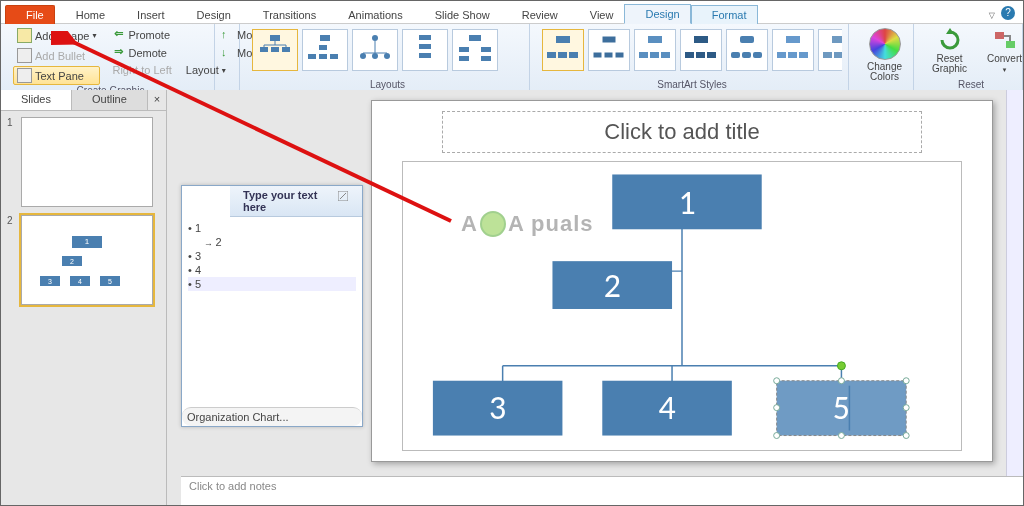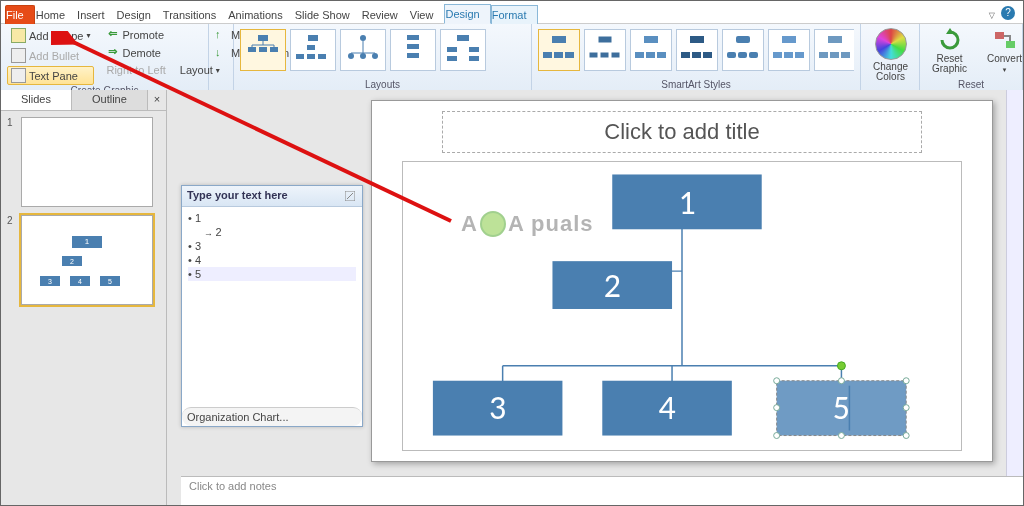--- a/index.html
+++ b/index.html
@@ -6,7 +6,7 @@
   .app{width:1024px;height:506px;border:1px solid #666;box-sizing:border-box;position:relative;overflow:hidden;background:#fff;}
   
   .tabstrip{height:22px;background:#fff;border-bottom:1px solid #ccc;display:flex;align-items:flex-end;padding-left:4px;}
-  .tabstrip .tab{padding:3px 10px 3px 0;color:#444;cursor:pointer;border:1px solid transparent;border-bottom:none;position:relative;top:1px;}
+  .tabstrip .tab{padding:3px 10px 3px 20px;color:#444;cursor:pointer;border:1px solid transparent;border-bottom:none;position:relative;top:1px;}
   .tabstrip .tab.file{background:#e64b17;color:#fff;border-color:#c8410f;border-radius:2px 2px 0 0;}
   .tabstrip .tab.ctx{color:#2a7ab0;background:#e8f3fb;border:1px solid #8ab8d8;border-bottom:none;}
   .tabstrip .tab.active{border:1px solid #8ab8d8;border-bottom:1px solid #eef4fb;background:#eef4fb;}

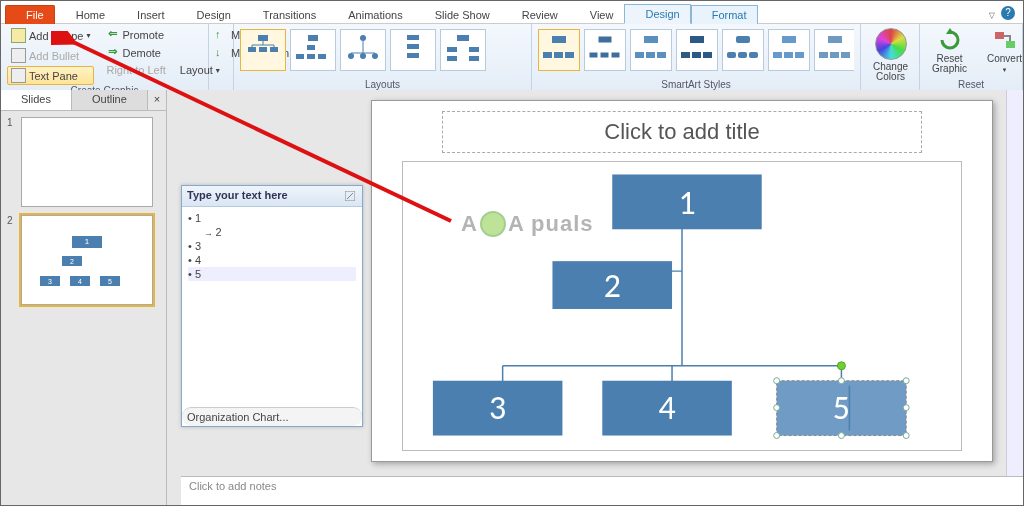--- a/index.html
+++ b/index.html
@@ -15,7 +15,7 @@
   .chev{font-size:8px;color:#666;margin:0 6px 3px 0;}
   
   .ribbon{height:66px;background:linear-gradient(#f4f8fd,#e4edf7);border-bottom:1px solid #9db6d3;display:flex;}
-  .group{border-right:1px solid #c3d3e6;padding:2px 6px 0 6px;display:flex;flex-direction:column;justify-content:space-between;}
+  .group{border-right:1px solid #c3d3e6;padding:2px 6px 0 12px;display:flex;flex-direction:column;justify-content:space-between;}
   .group .body{flex:1;display:flex;align-items:flex-start;gap:8px;}
   .group .label{text-align:center;font-size:10px;color:#556;}
   .vstack{display:flex;flex-direction:column;gap:1px;}

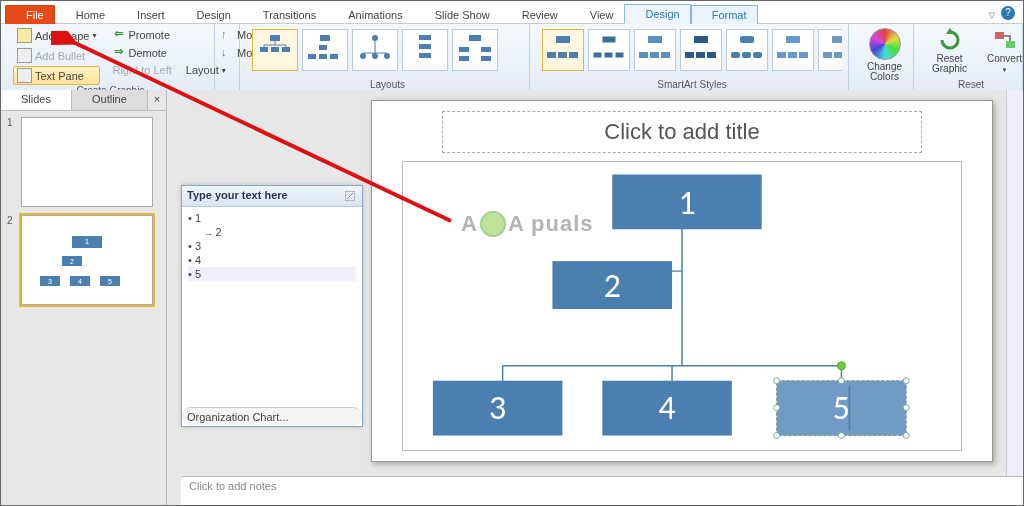--- a/index.html
+++ b/index.html
@@ -51,7 +51,7 @@
   .mini svg{width:100%;height:100%;}
   
   .textpane{position:absolute;left:180px;top:95px;width:180px;height:240px;background:#fff;border:1px solid #8aa8c8;box-shadow:0 0 4px rgba(0,0,0,.2);}
-  .textpane .hd{background:linear-gradient(#eef4fb,#d9e6f4);border-bottom:1px solid #b8cade;padding:3px 5px;font-weight:bold;color:#335;display:flex;}
+  .textpane .hd{background:linear-gradient(#eef4fb,#d9e6f4);border-bottom:1px solid #b8cade;padding:3px 13px;font-weight:bold;color:#335;display:flex;margin-left:48px;}
   .textpane .hd .x{margin-left:auto;cursor:pointer;width:14px;height:14px;display:flex;align-items:center;justify-content:center;}
   .textpane .hd .x svg{width:10px;height:10px;}
   .textpane ul{list-style:none;margin:4px 0 0 0;padding:0 6px;}

